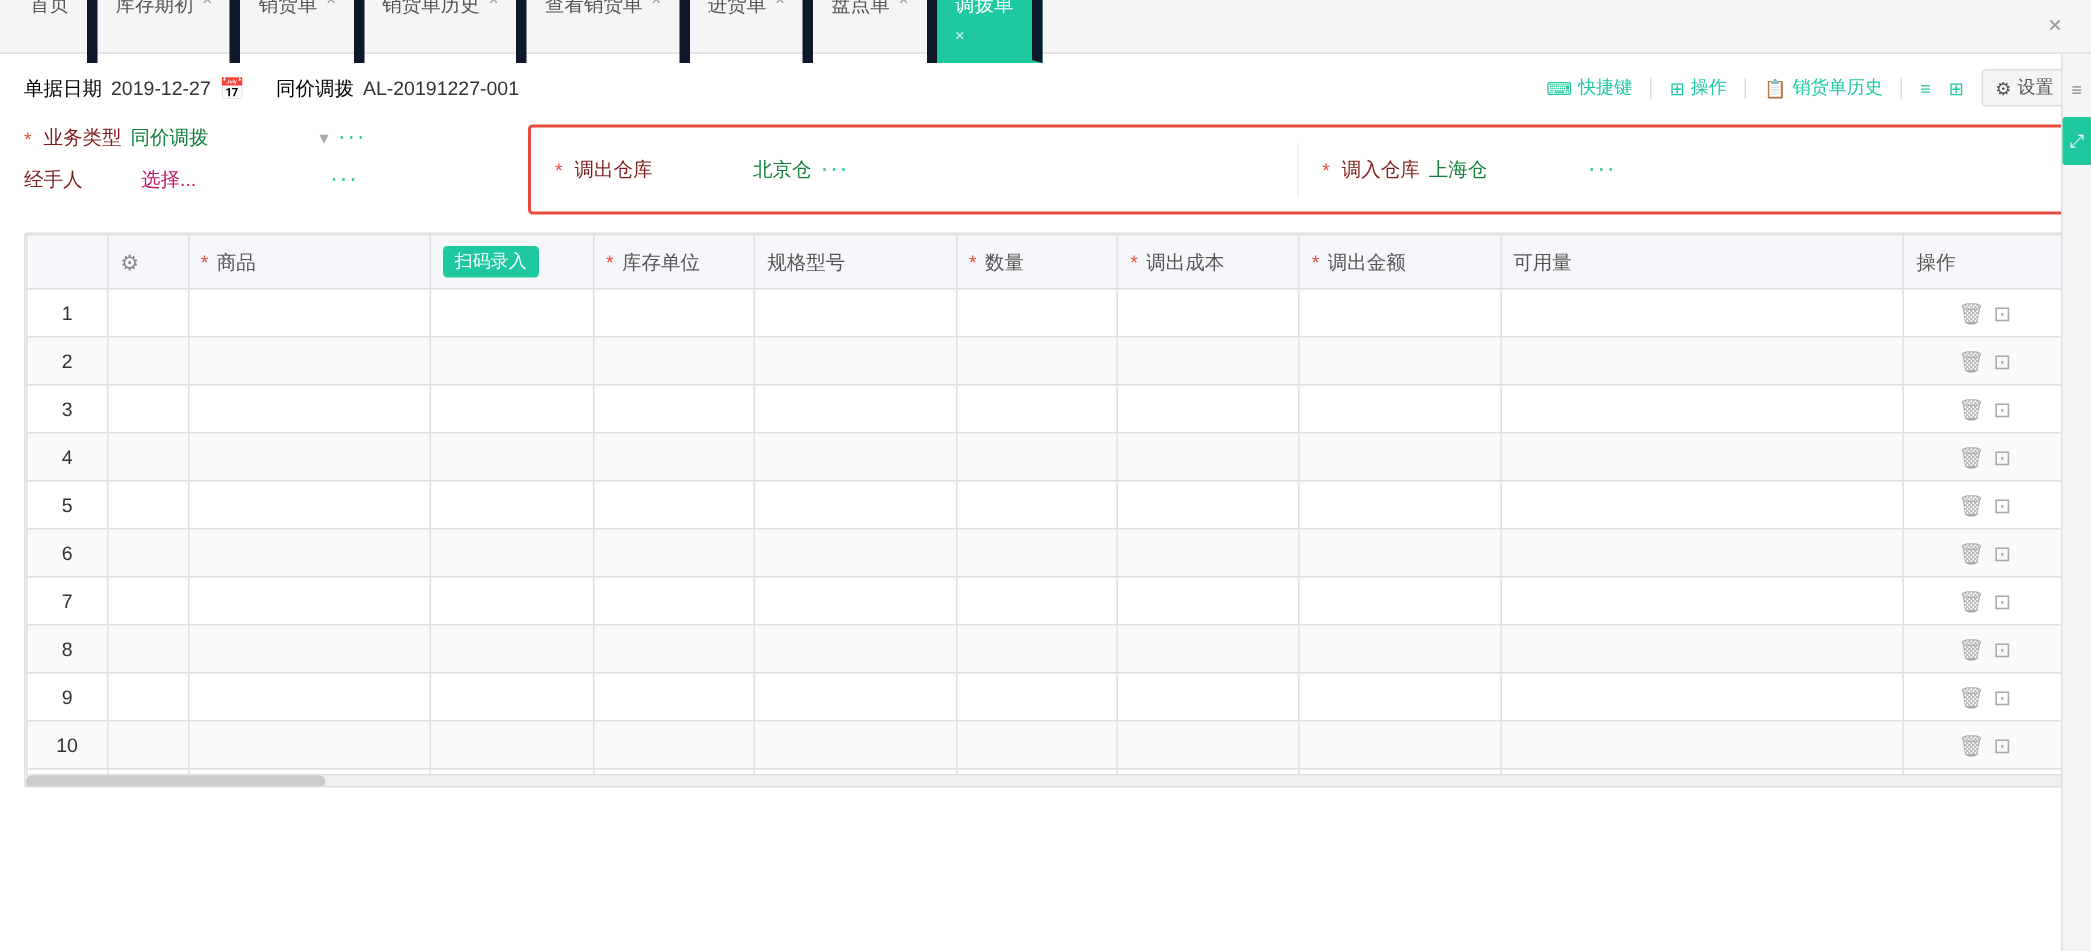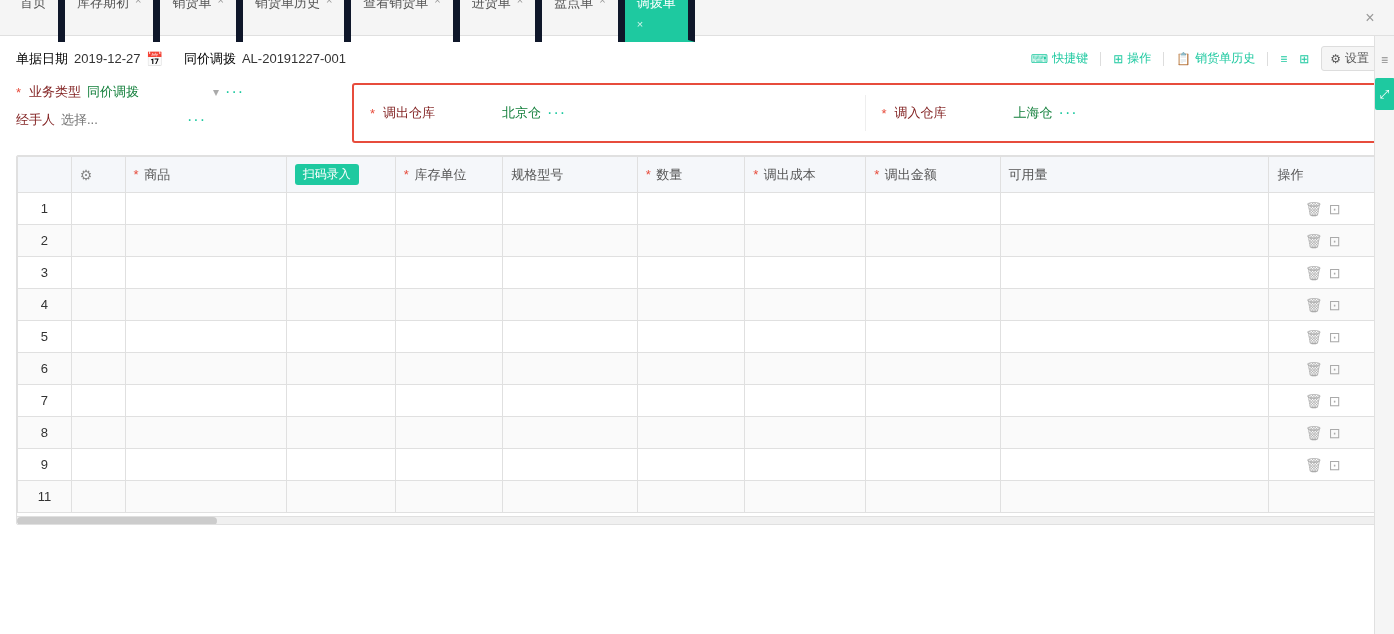--- a/index.html
+++ b/index.html
@@ -166,7 +166,7 @@
       background: #eee;
       margin: 0 16px;
     }
-    .person-placeholder { color: #737373; cursor: pointer; }
+    .person-placeholder { color: #be185d; cursor: pointer; margin-left: 33px; }
 
     
     .table-container {

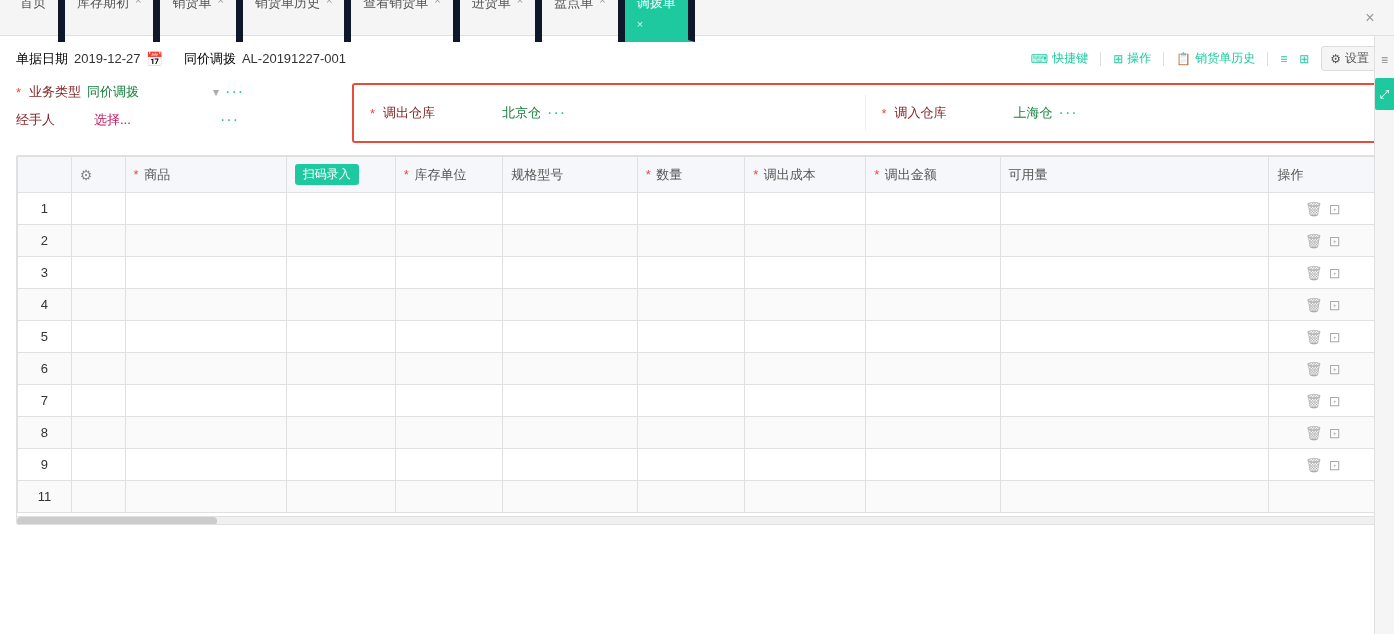--- a/index.html
+++ b/index.html
@@ -398,7 +398,7 @@
       <div class="warehouse-field">
         <span class="required-star">*</span>
         <span class="field-label">调入仓库</span>
-        <span class="field-value" style="min-width:100px;text-align:right;">上海仓</span>
+        <span class="field-value" style="min-width:100px;">上海仓</span>
         <button class="more-btn">···</button>
       </div>
     </div>

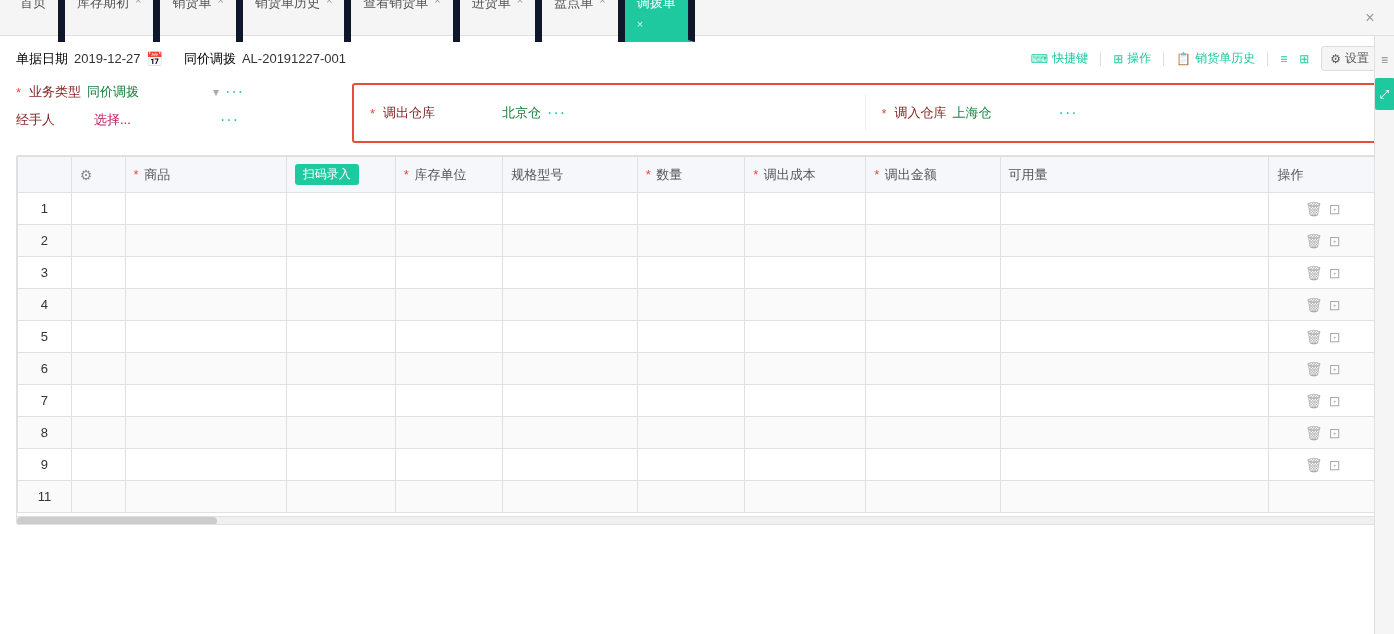--- a/index.html
+++ b/index.html
@@ -560,6 +560,19 @@
               <td class="col-avail"></td>
               <td class="col-ops"><button class="op-icon">🗑</button><button class="op-icon">⊡</button></td>
             </tr>
+          <tr>
+              <td class="col-seq">10</td>
+              <td class="col-gear"></td>
+              <td class="col-product"></td>
+              <td class="col-scan"></td>
+              <td class="col-unit"></td>
+              <td class="col-spec"></td>
+              <td class="col-qty"></td>
+              <td class="col-cost"></td>
+              <td class="col-amount"></td>
+              <td class="col-avail"></td>
+              <td class="col-ops"><button class="op-icon">🗑</button><button class="op-icon">⊡</button></td>
+            </tr>
 
           <tr>
               <td class="col-seq">11</td>

